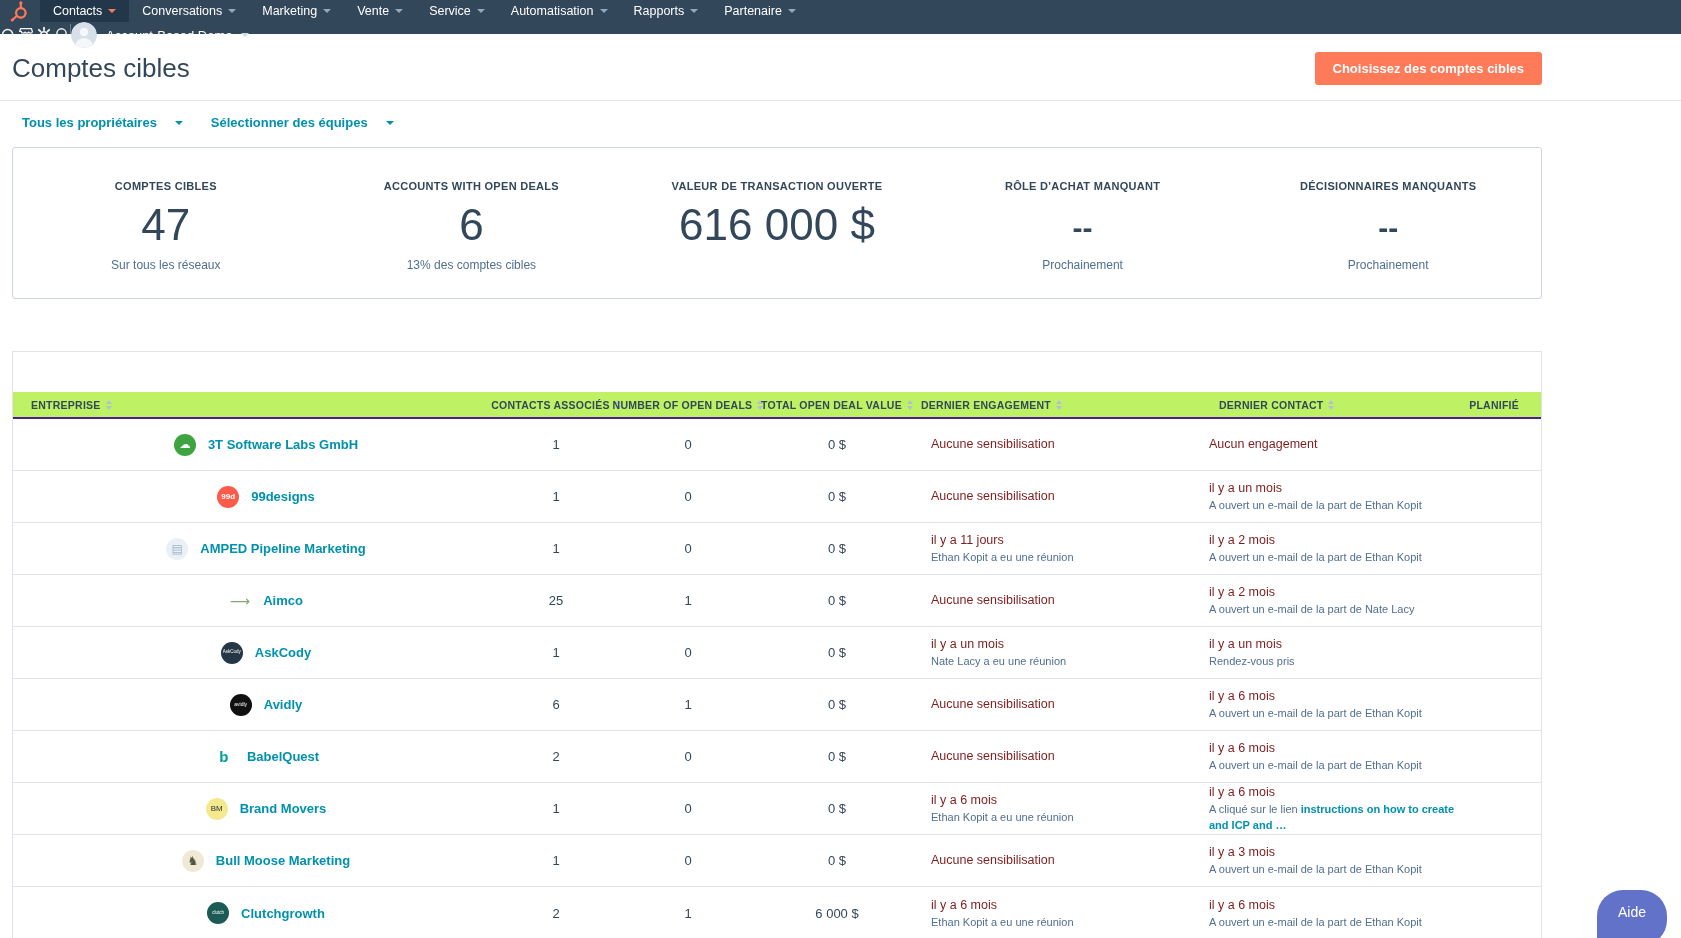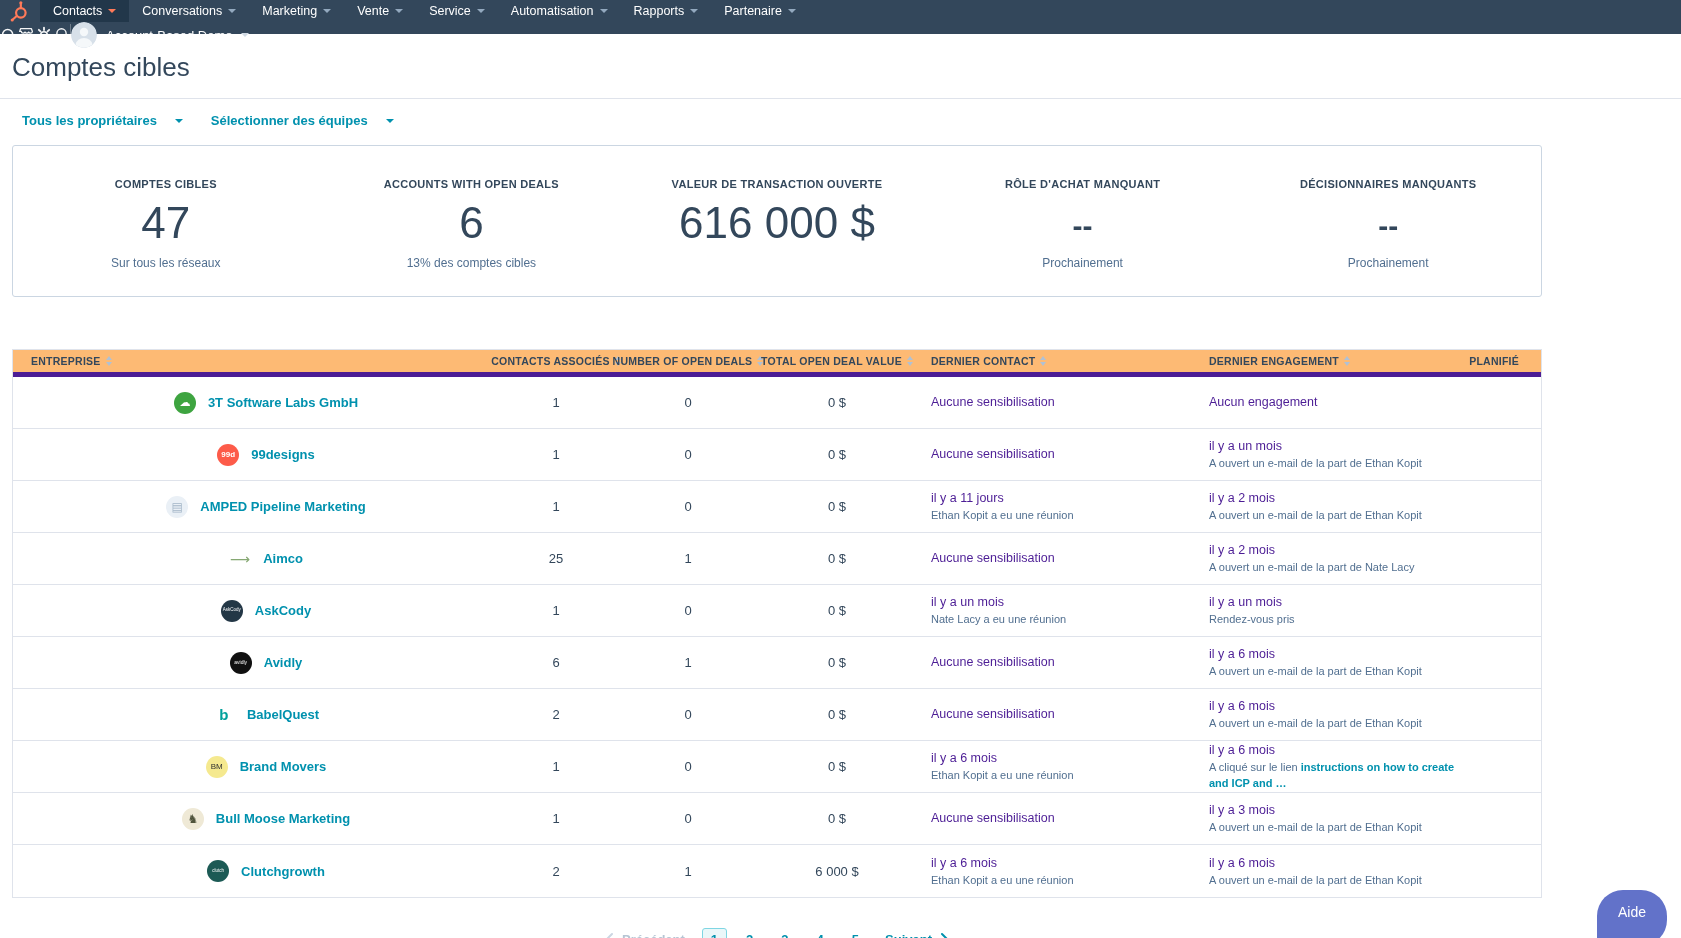--- a/index.html
+++ b/index.html
@@ -191,6 +191,7 @@
 <div class="page-head-wrap">
   <div class="page-head">
     <h1 class="page-title">Comptes cibles</h1>
+    <button class="cta-btn">Choisissez des comptes cibles</button>
   </div>
 </div>
 

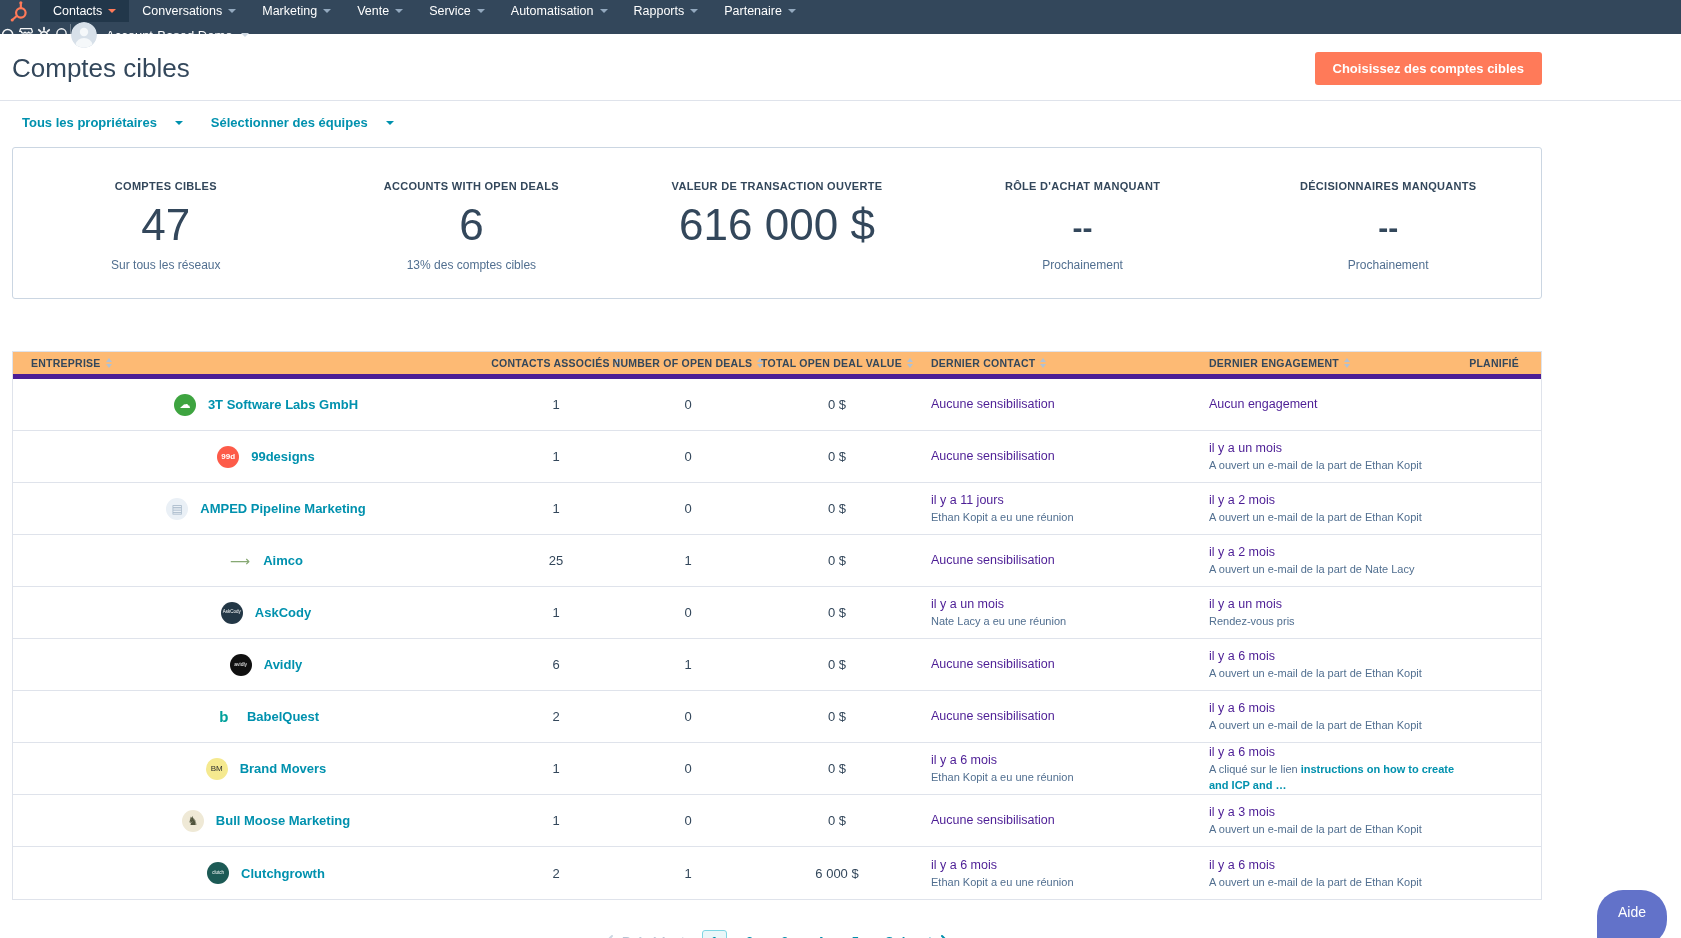--- a/index.html
+++ b/index.html
@@ -44,7 +44,7 @@
   
   .table-card { width:1530px; margin:52px 0 0 12px; border:1px solid #dfe3eb; background:#fff; }
   .thead, .tr { display:grid; grid-template-columns:488px 110px 154px 144px 288px 274px 72px; }
-  .thead { height:27px; background:#fdba74; border-bottom:5px solid #4c1d95; }
+  .thead { height:27px; background:#bef264; border-bottom:2px solid #4c1d95;margin-top:40px; }
   .th { display:flex; align-items:center; font-size:10.5px; font-weight:600; letter-spacing:.25px; color:#33475b; white-space:nowrap; cursor:pointer; }
   .th.col1 { padding-left:18px; }
   .th.col2,.th.col3,.th.col4 { justify-content:center; }

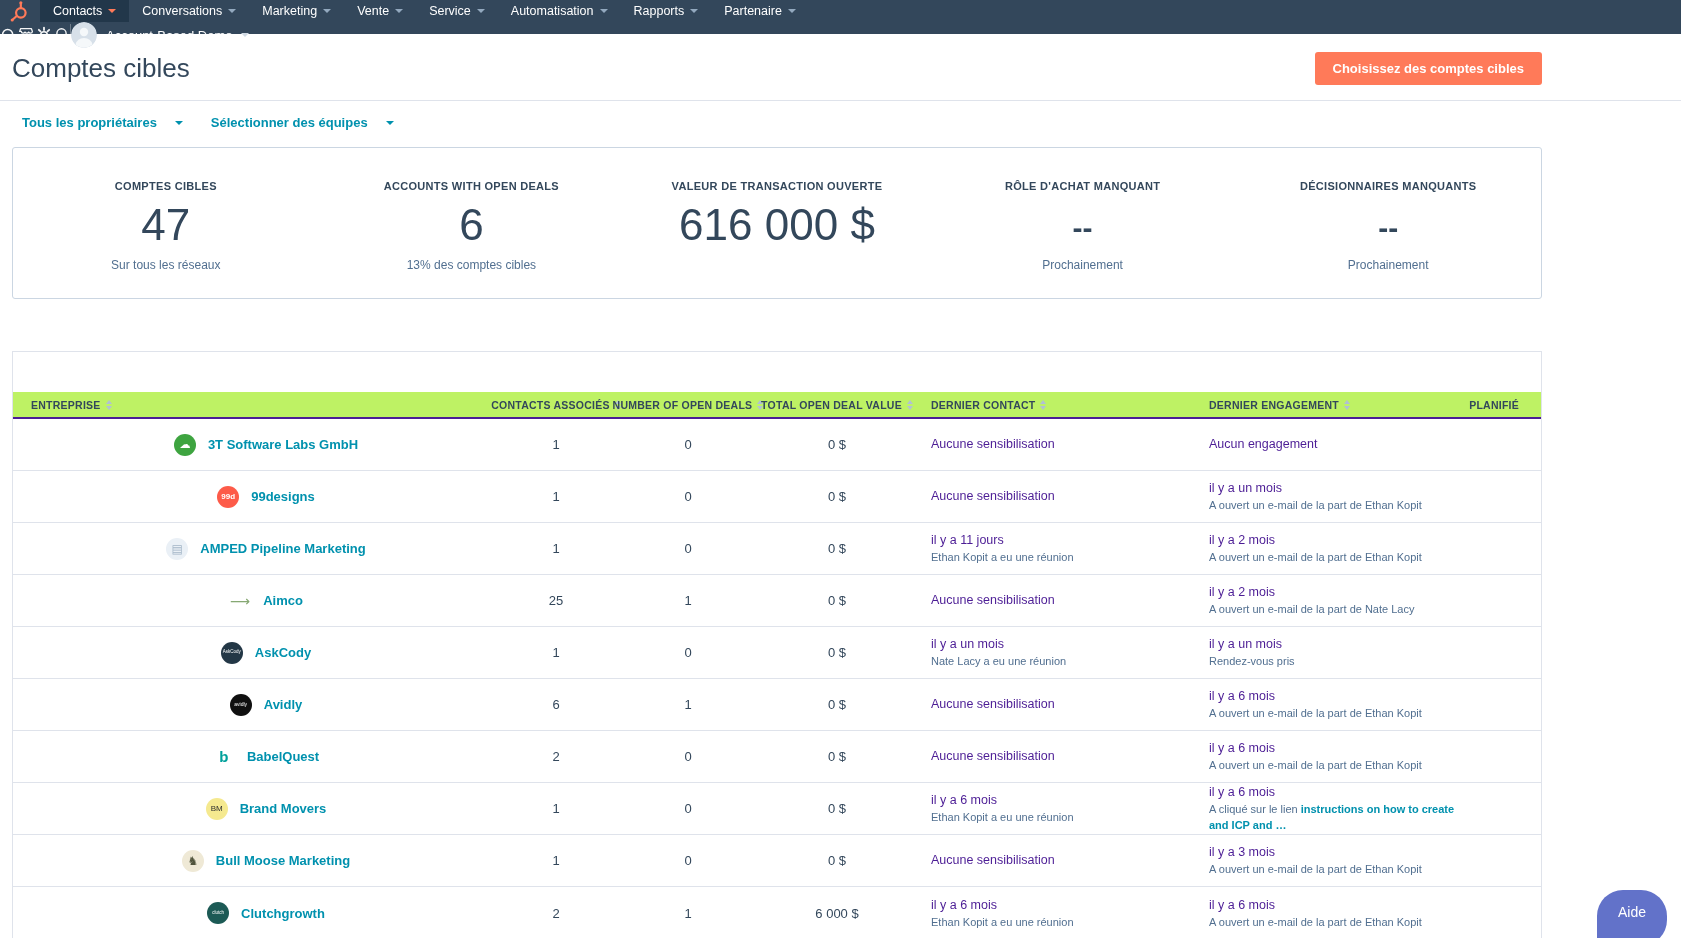--- a/index.html
+++ b/index.html
@@ -272,16 +272,16 @@
         </span>
   </div>
 
-  <div class="th col5">
-    <span>DERNIER CONTACT</span>
+  <div class="th col6">
+    <span>DERNIER ENGAGEMENT</span>
     <span class="sort">
           <i class="s-up"></i>
           <i class="s-dn"></i>
         </span>
   </div>
 
-  <div class="th col6">
-    <span>DERNIER ENGAGEMENT</span>
+  <div class="th col5">
+    <span>DERNIER CONTACT</span>
     <span class="sort">
           <i class="s-up"></i>
           <i class="s-dn"></i>

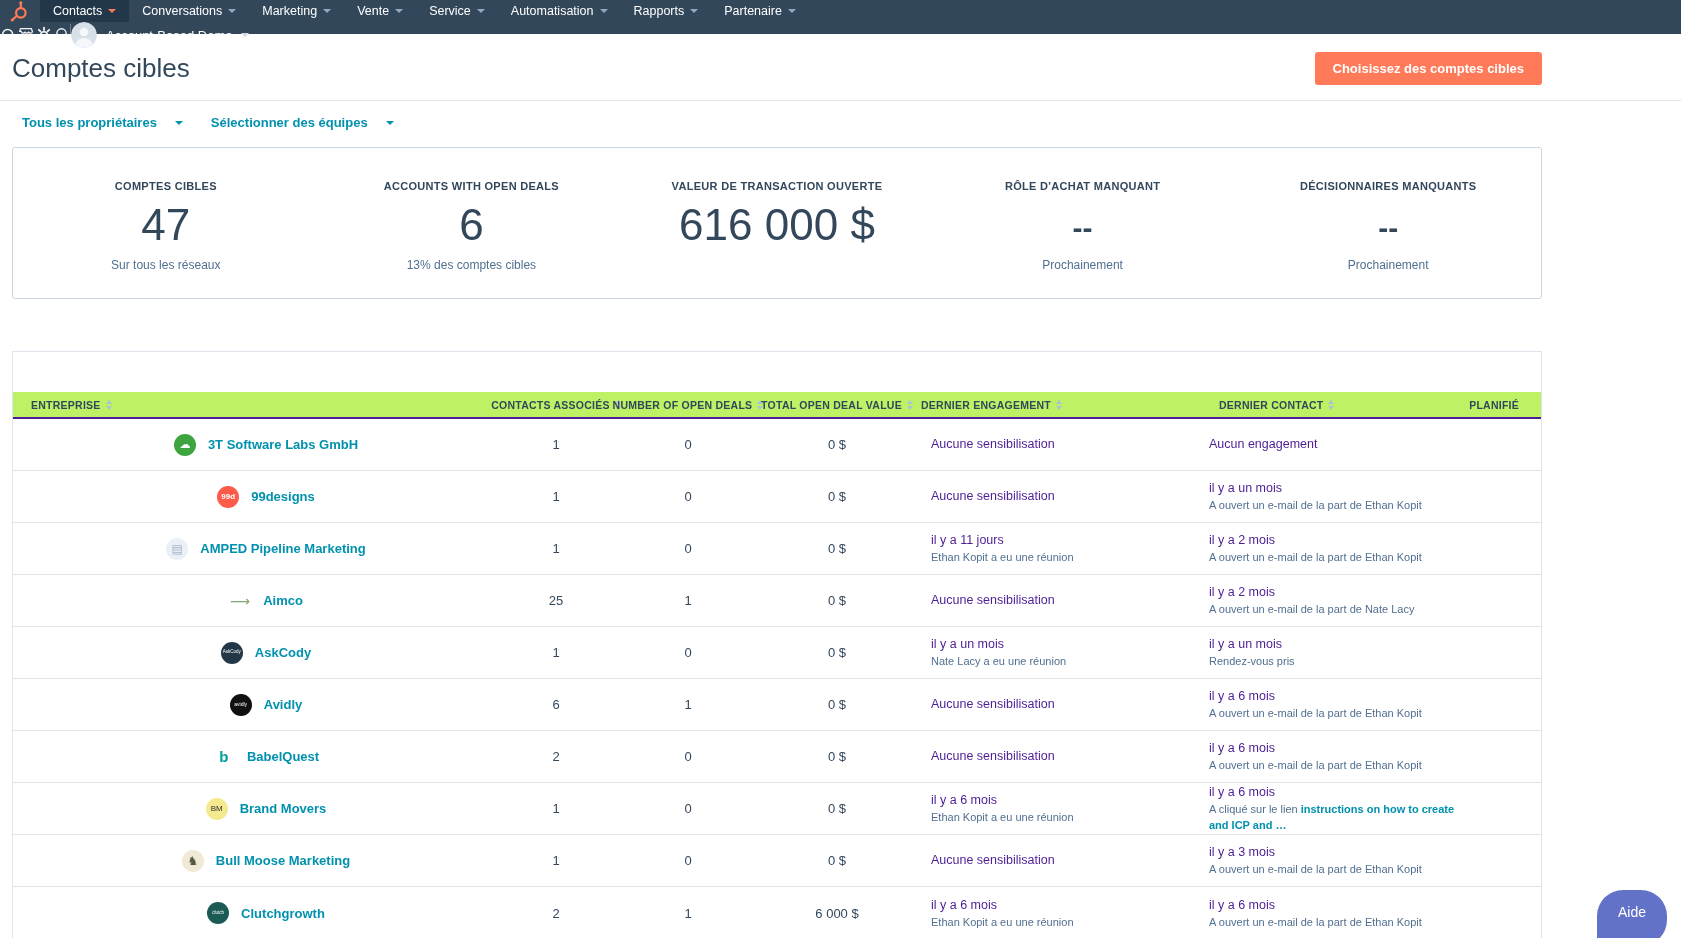--- a/index.html
+++ b/index.html
@@ -64,7 +64,7 @@
   .td.col6 { padding-left:12px; }
   .logo { width:22px; height:22px; border-radius:50%; display:flex; align-items:center; justify-content:center; flex-shrink:0; overflow:hidden; line-height:1; text-align:center; }
   .company { font-size:13px; font-weight:600; color:#0091ae; text-decoration:none; cursor:pointer; }
-  .primary { font-size:12.5px; color:#4c1d95; line-height:1.5; }
+  .primary { font-size:12.5px; color:#7f1d1d; line-height:1.5; }
   .secondary { font-size:11px; color:#516f90; line-height:1.45; }
   .eng-link { color:#0091ae; font-weight:600; text-decoration:none; cursor:pointer; }
   

